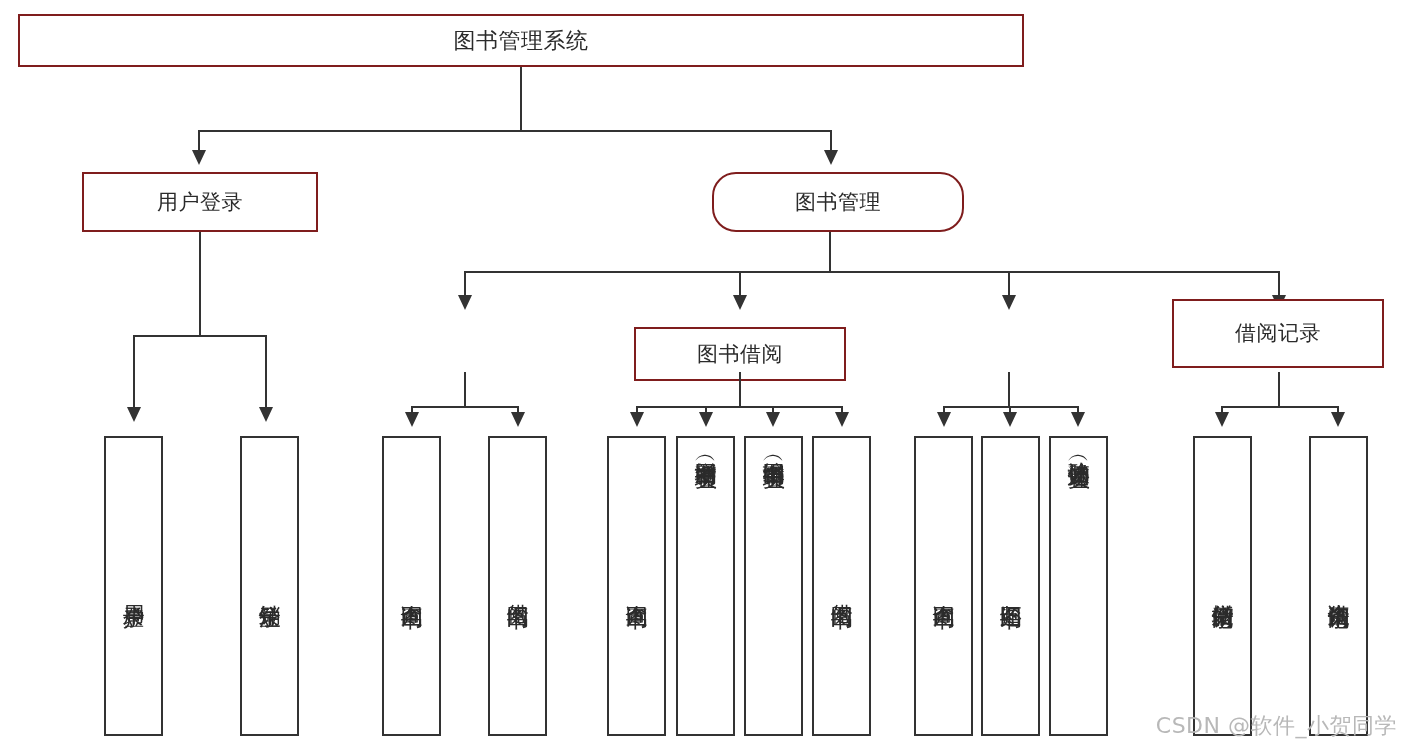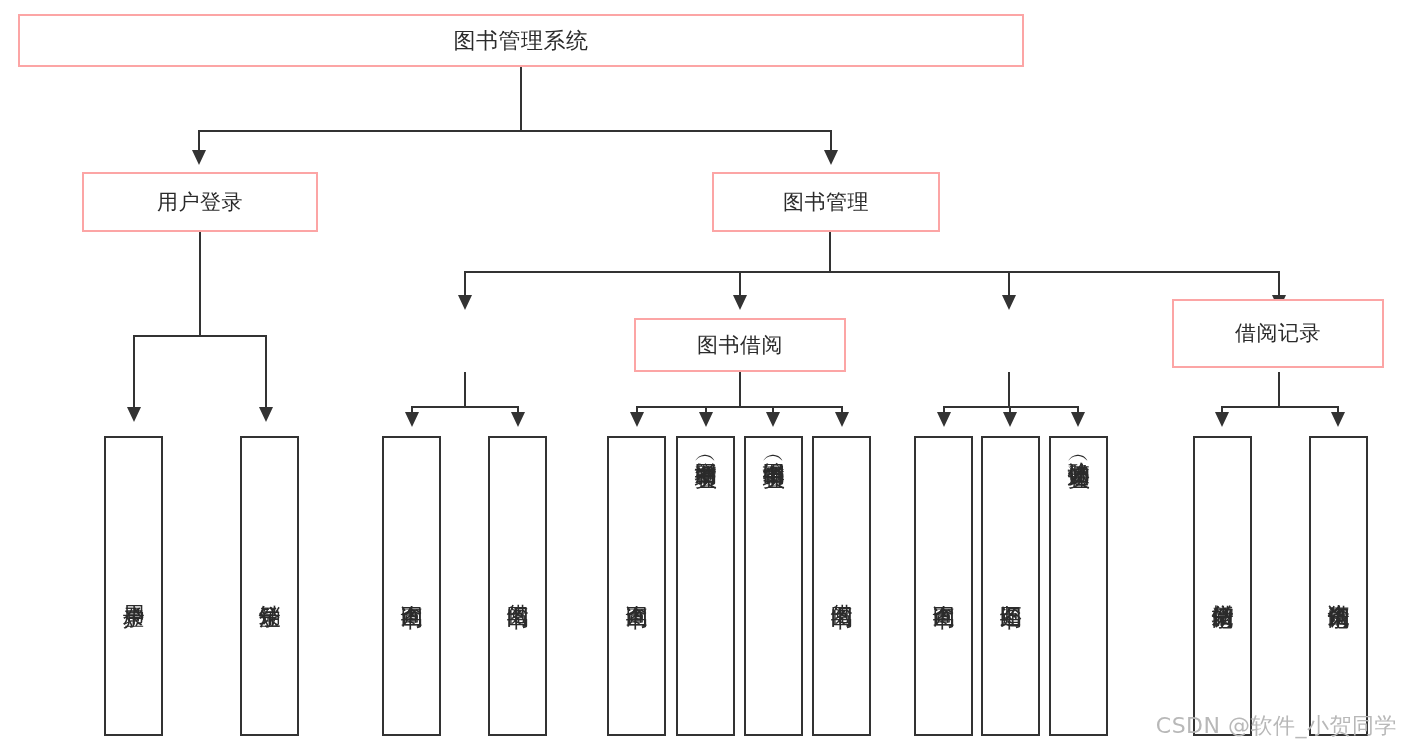--- a/index.html
+++ b/index.html
@@ -23,7 +23,7 @@
     position: absolute;
     box-sizing: border-box;
     background: #ffffff;
-    border: 2px solid #fca5a5;
+    border: 2px solid #7f1d1d;
     display: flex;
     align-items: center;
     justify-content: center;

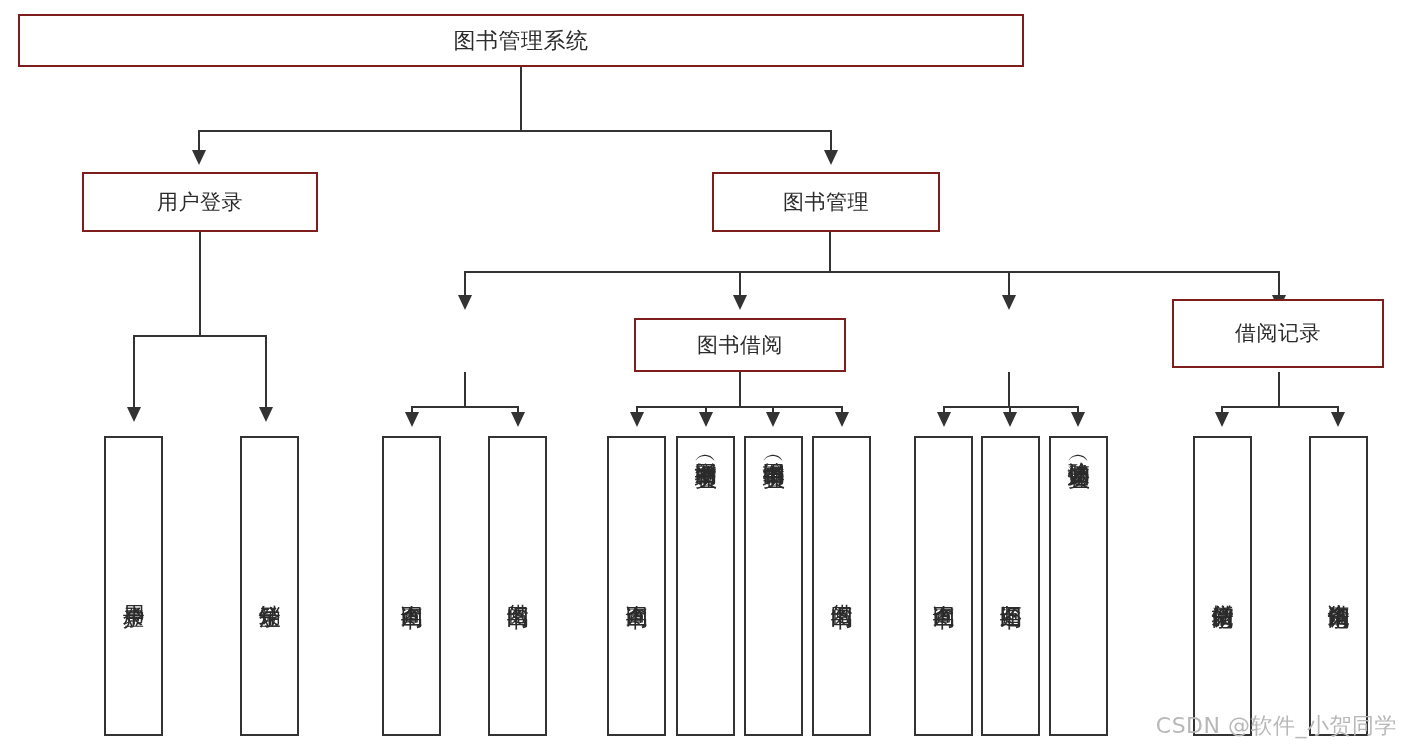--- a/index.html
+++ b/index.html
@@ -108,7 +108,7 @@
   <div class="node h" style="left:82px; top:172px; width:236px; height:60px;">
     <span>用户登录</span>
   </div>
-  <div class="node h" style="left:712px; top:172px; width:228px; height:60px;">
+  <div class="node h" style="left:712px; top:172px; width:252px; height:60px;border-radius:24px;">
     <span>图书管理</span>
   </div>
 

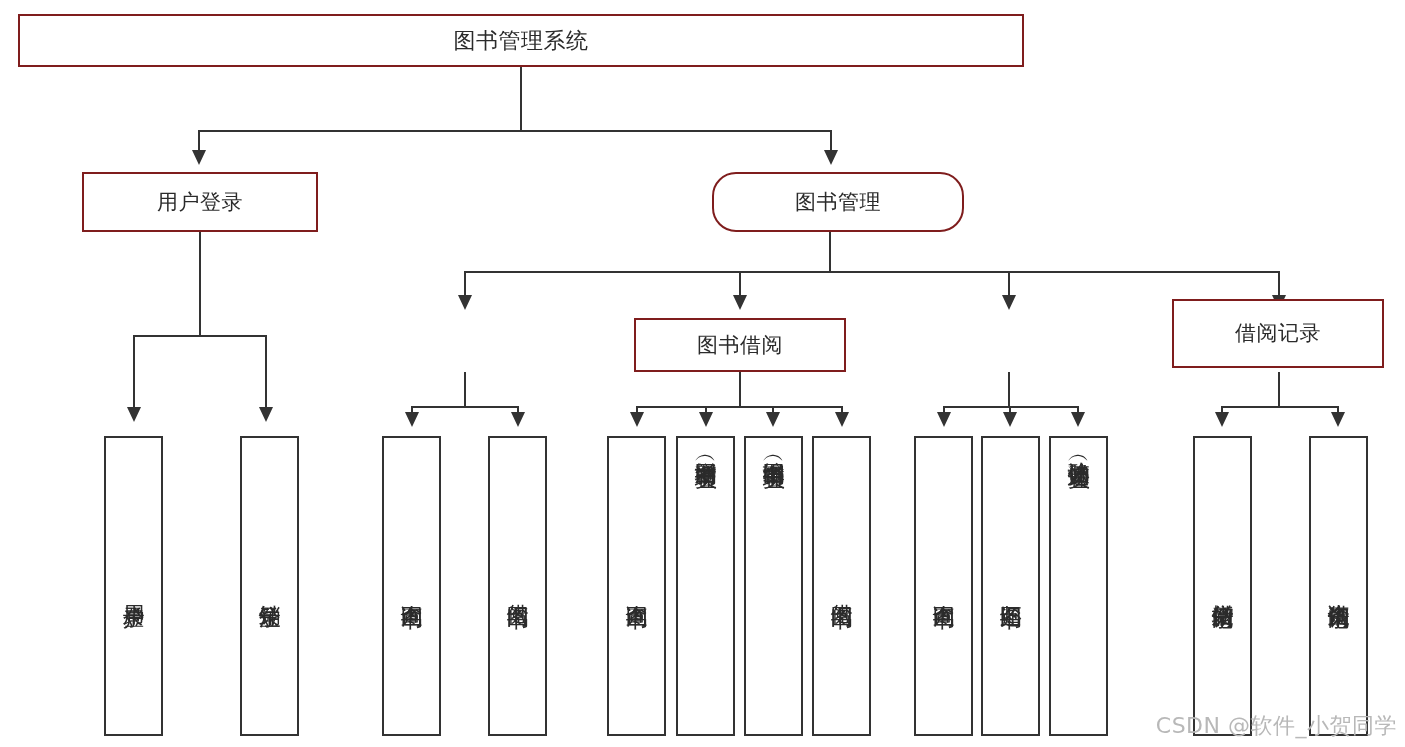--- a/index.html
+++ b/index.html
@@ -130,7 +130,7 @@
   <div class="ln vline" style="left:1278px; top:271px; width:2px; height:26px;"></div>
   <div class="arrow" style="left:1272px; top:295px;"></div>
 
-  <div class="node h" style="left:634px; top:318px; width:212px; height:54px;text-align:center;">
+  <div class="node h" style="left:634px; top:327px; width:212px; height:54px;text-align:center;">
     <span>图书借阅</span>
   </div>
   <div class="node h" style="left:1172px; top:299px; width:212px; height:69px;">

